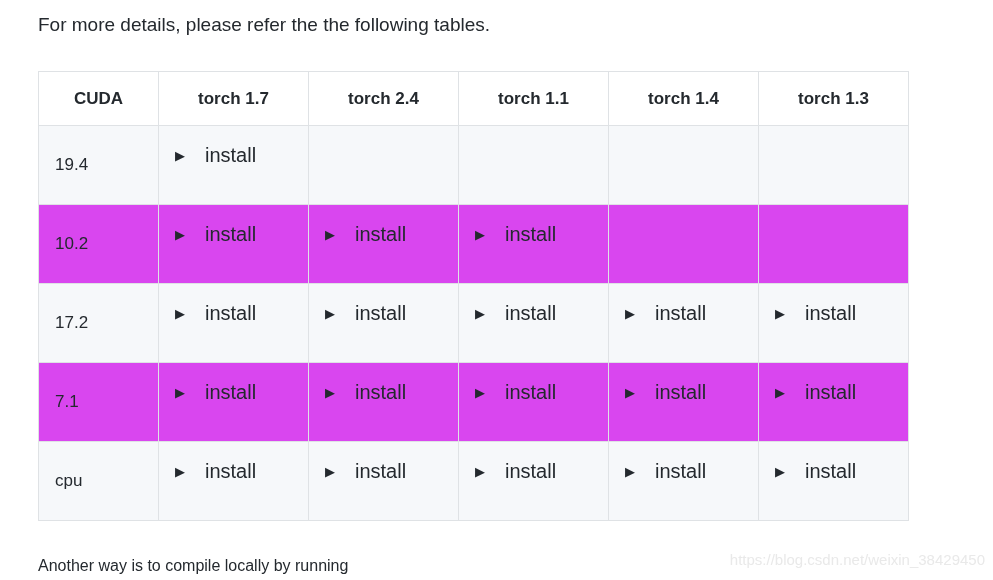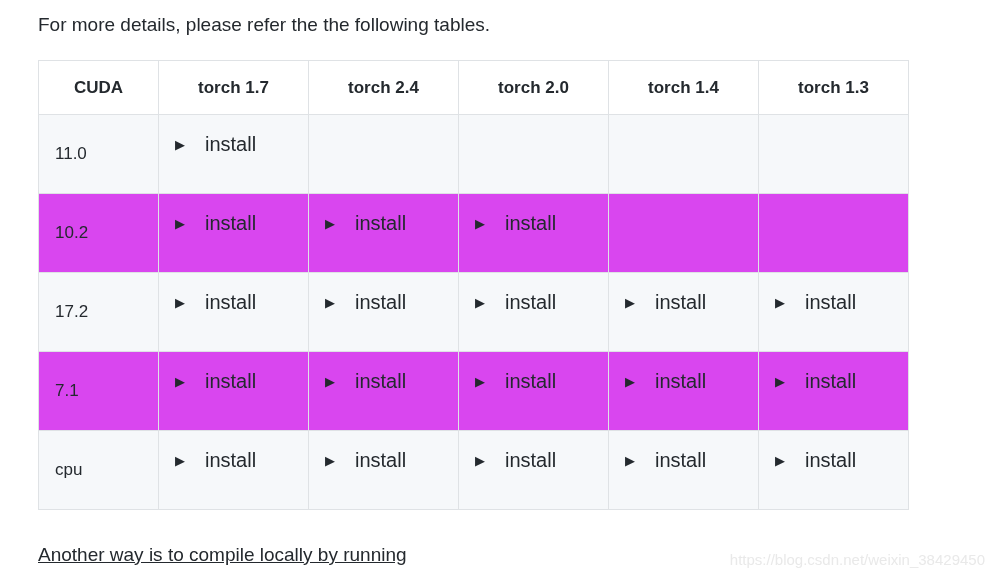--- a/index.html
+++ b/index.html
@@ -27,7 +27,7 @@
   }
   table.install-table {
     border-collapse: collapse;
-    margin: 23px 0 0 38px;
+    margin: 34px 0 0 38px;
     table-layout: fixed;
   }
   .install-table th {

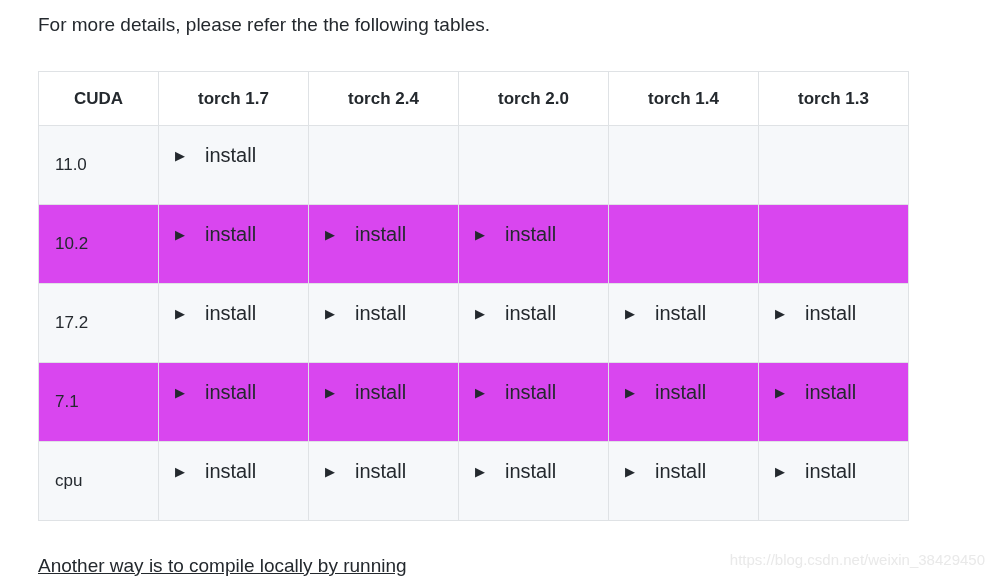--- a/index.html
+++ b/index.html
@@ -94,7 +94,7 @@
           <th>CUDA</th>
           <th>torch 1.7</th>
           <th>torch 2.4</th>
-          <th>torch 2.0</th>
+          <th>torch 1.1</th>
           <th>torch 1.4</th>
           <th>torch 1.3</th>
         </tr>

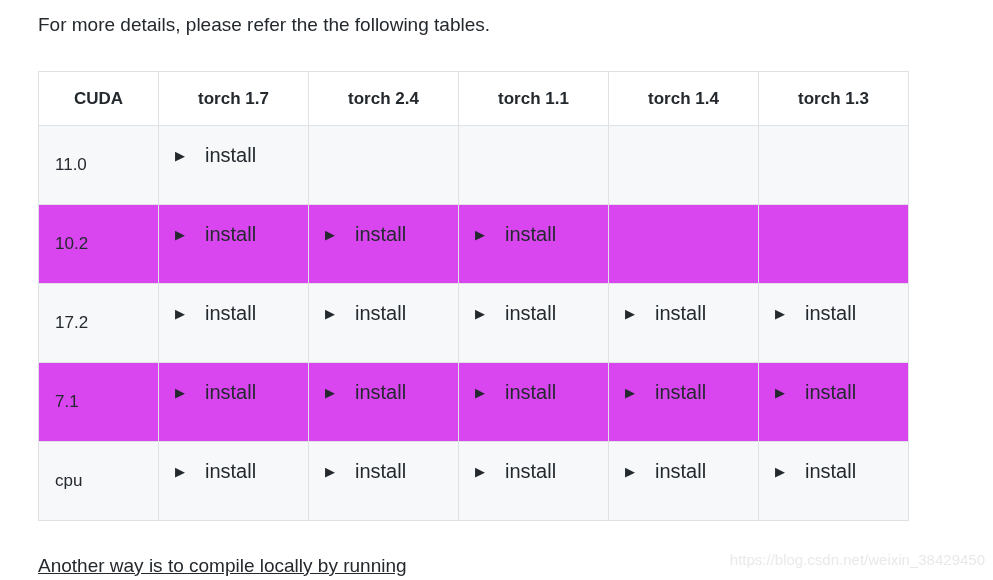--- a/index.html
+++ b/index.html
@@ -101,7 +101,7 @@
     </thead>
     <tbody id="table-body">
         <tr>
-          <td class="cuda-cell">11.0</td>
+          <td class="cuda-cell">19.4</td>
           <td>
             <details class="install-details">
               <summary class="install-summary">

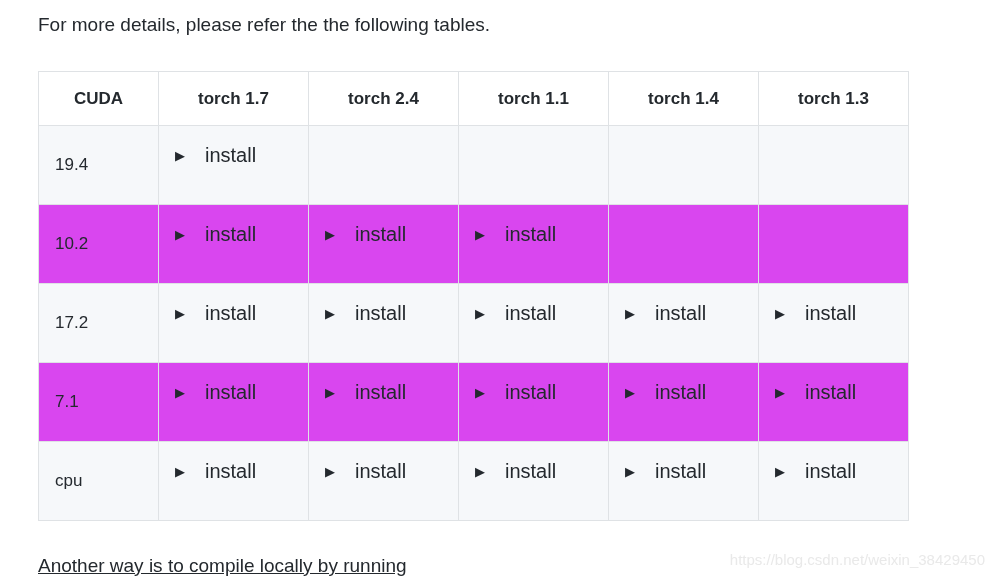--- a/index.html
+++ b/index.html
@@ -69,9 +69,8 @@
   .install-label { font-size: 20px; }
   .outro {
     margin: 33px 0 0 38px;
-    font-size: 19px;
+    font-size: 16px;
     line-height: 24px;
-    text-decoration: underline;
   }
   .watermark {
     position: absolute;

